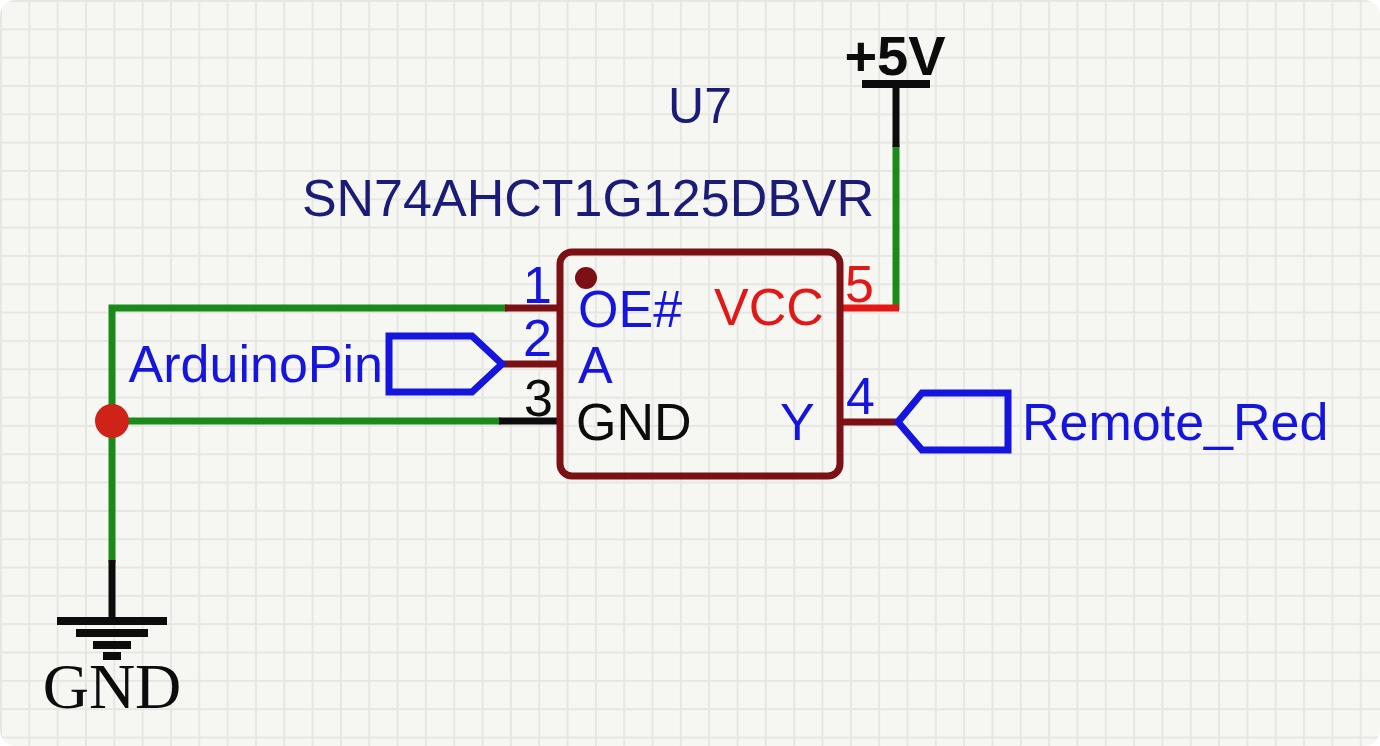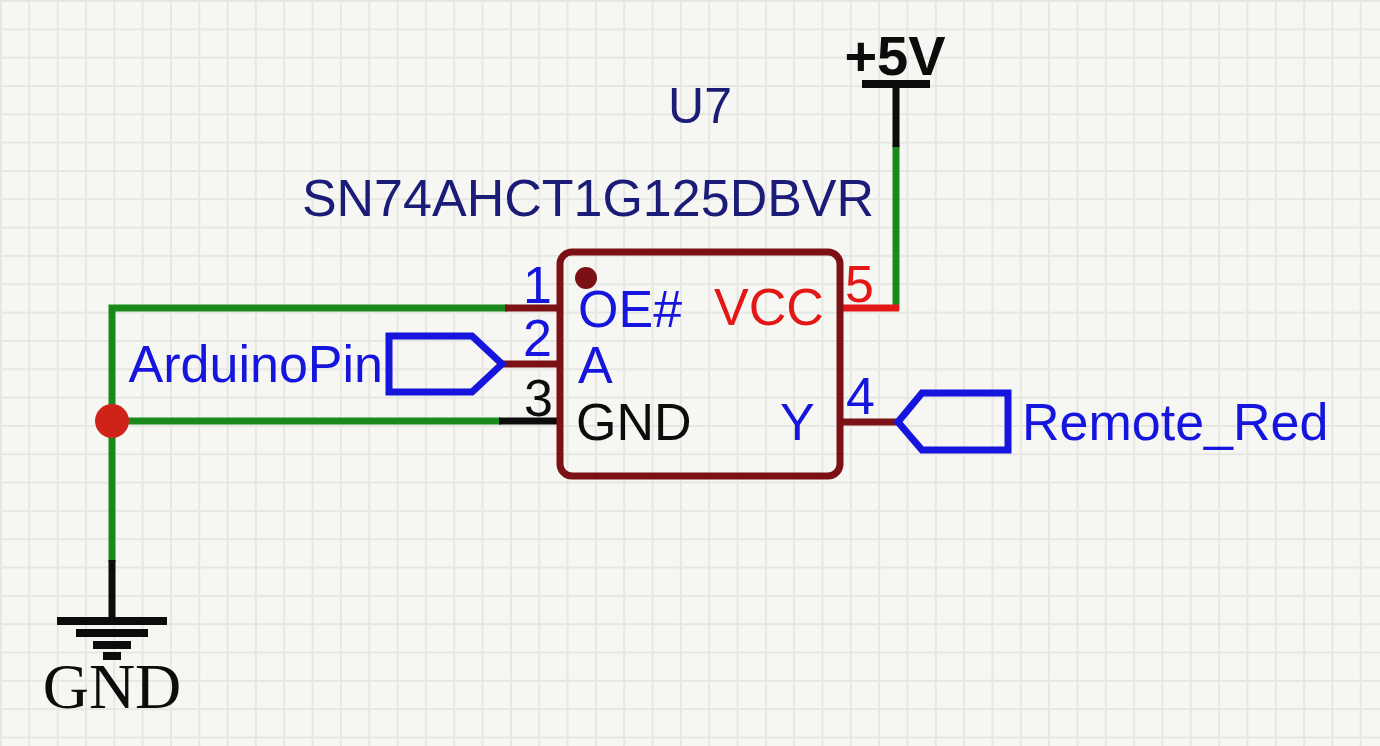--- a/index.html
+++ b/index.html
@@ -25,6 +25,7 @@
       linear-gradient(var(--grid-line) 1.5px, transparent 1.5px),
       linear-gradient(90deg, var(--grid-line) 1.5px, transparent 1.5px);
     background-size: 28.33px 28.33px;
+    border-radius: 16px;
   }
   svg { position: absolute; top: 0; left: 0; }
 

